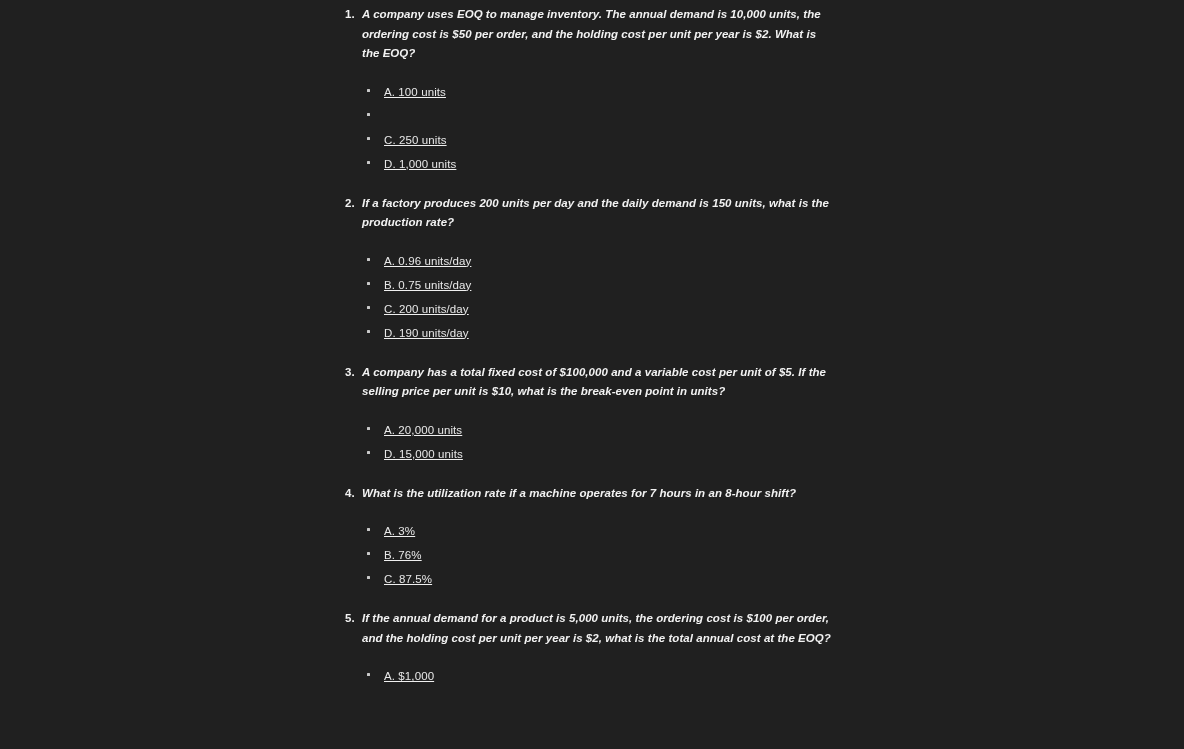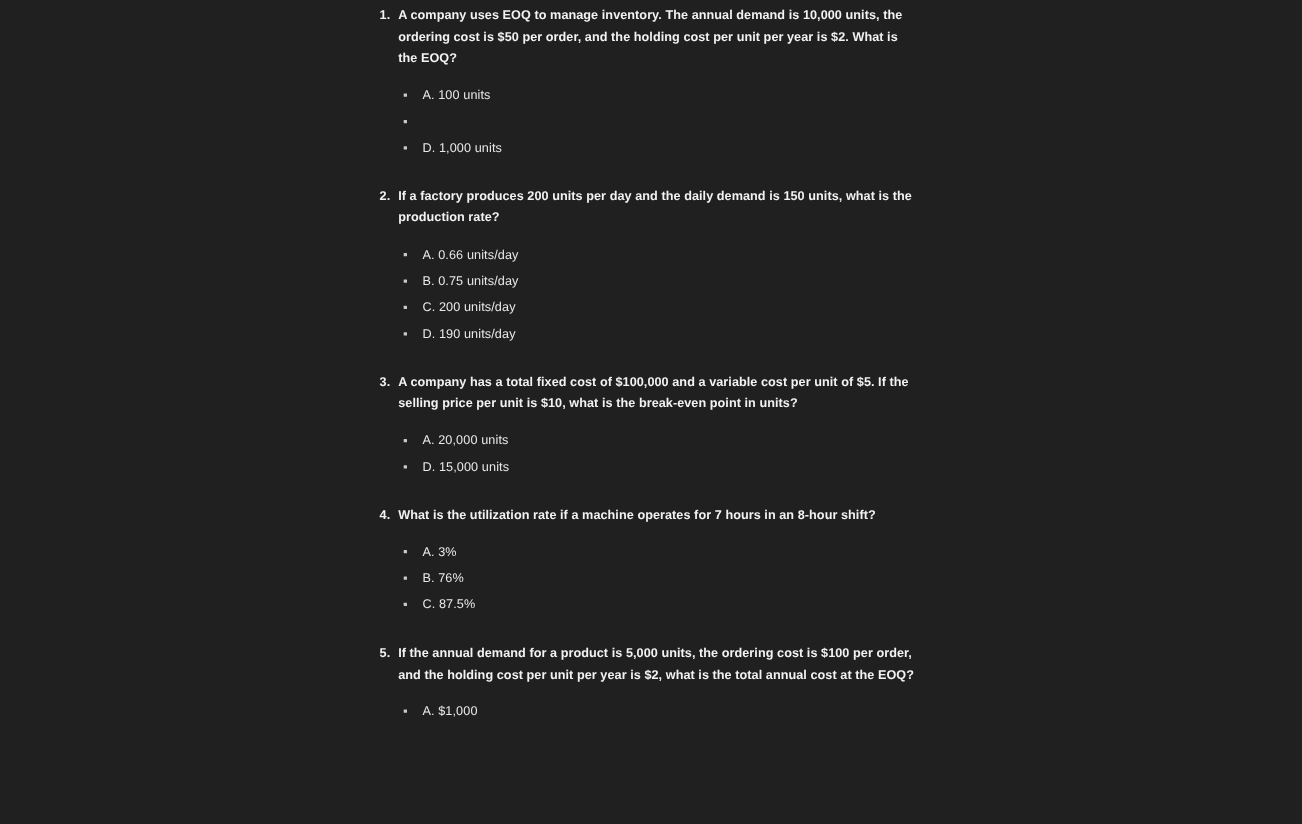--- a/index.html
+++ b/index.html
@@ -66,6 +66,7 @@
     color: #f2f2f2;
     max-width: 472px;
     letter-spacing: 0.05px;
+    font-style: italic;
   }
 
   

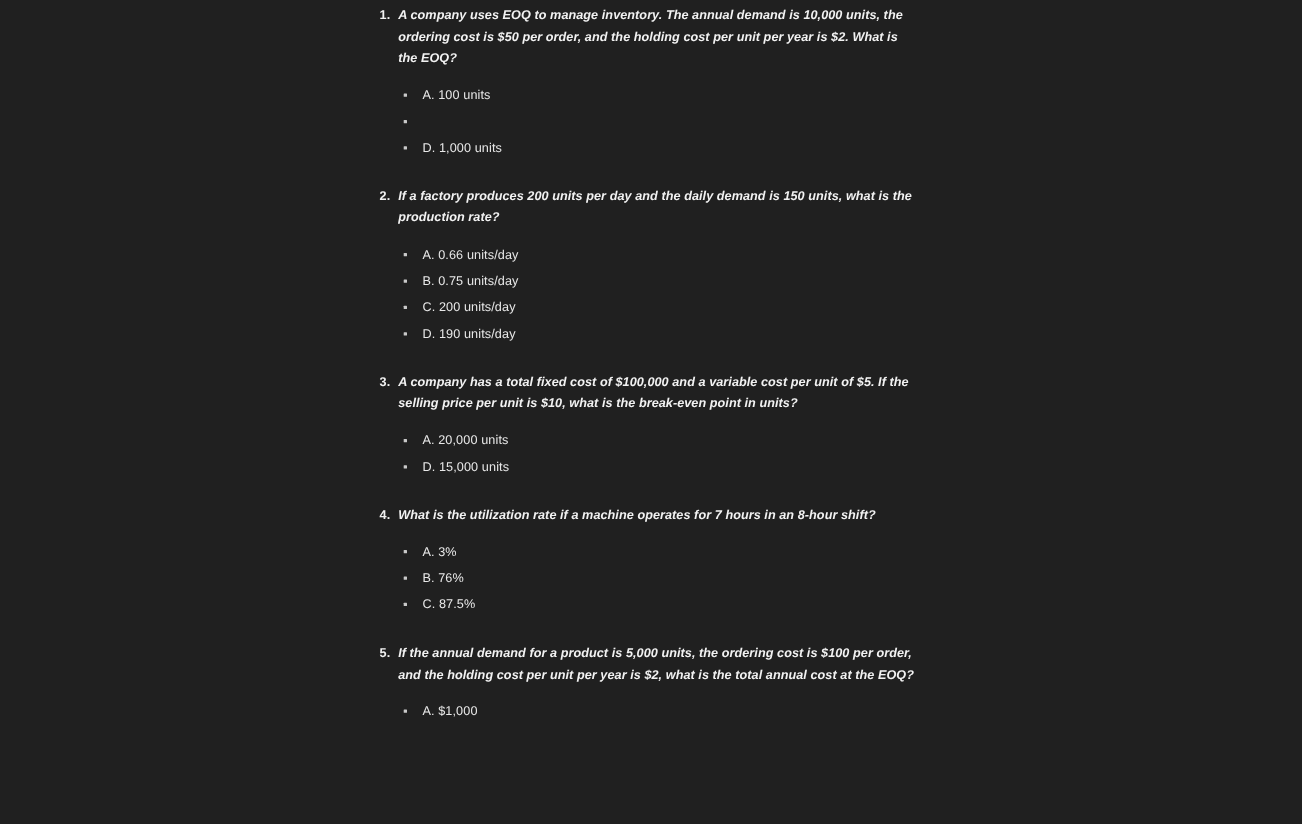--- a/index.html
+++ b/index.html
@@ -78,9 +78,10 @@
 
   .option-item {
     display: flex;
-    align-items: center;
+    align-items: flex-end;
     height: 24px;
     padding-left: 22px;
+    text-decoration: underline;
   }
 
   .bullet {

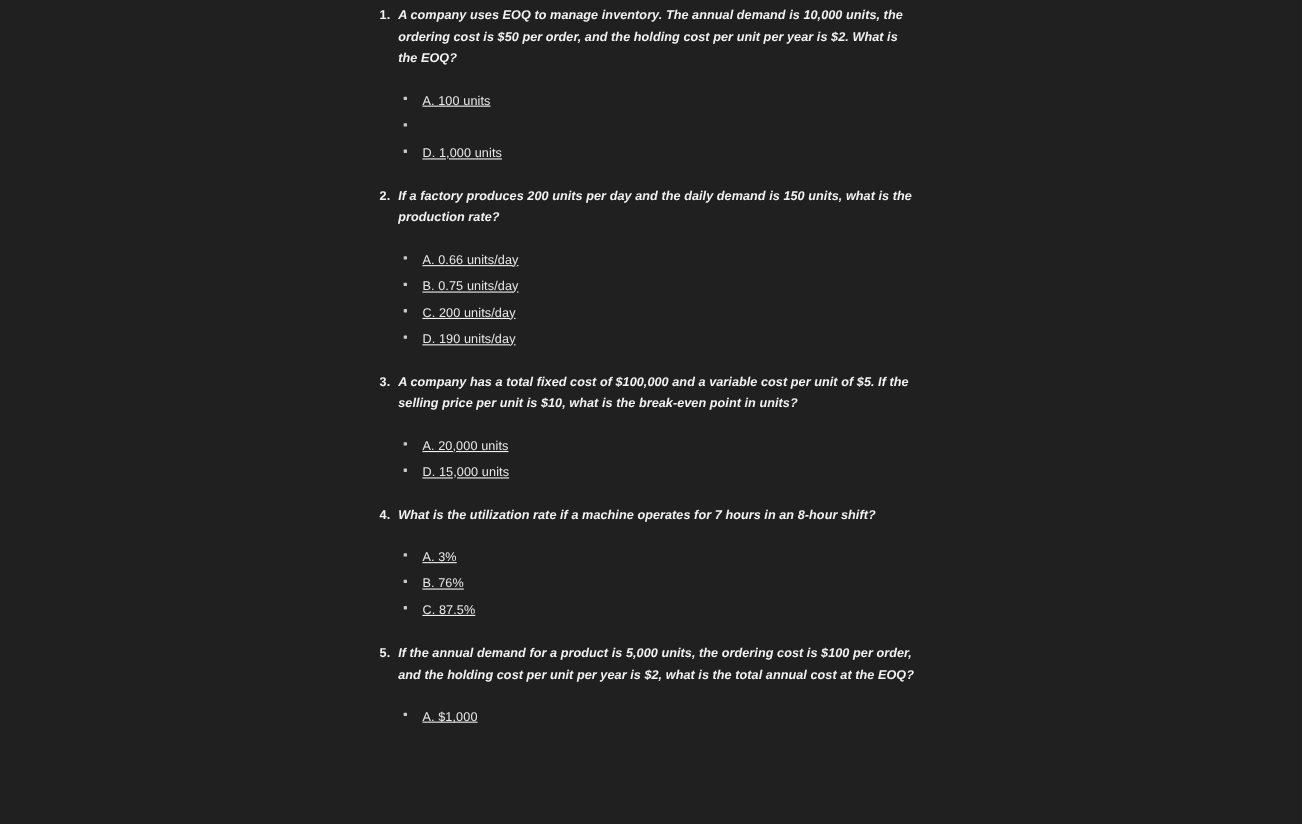--- a/index.html
+++ b/index.html
@@ -128,6 +128,10 @@
           </li>
           <li class="option-item">
             <span class="bullet"></span>
+            <span class="option-text">C. 250 units</span>
+          </li>
+          <li class="option-item">
+            <span class="bullet"></span>
             <span class="option-text">D. 1,000 units</span>
           </li>
         </ul>

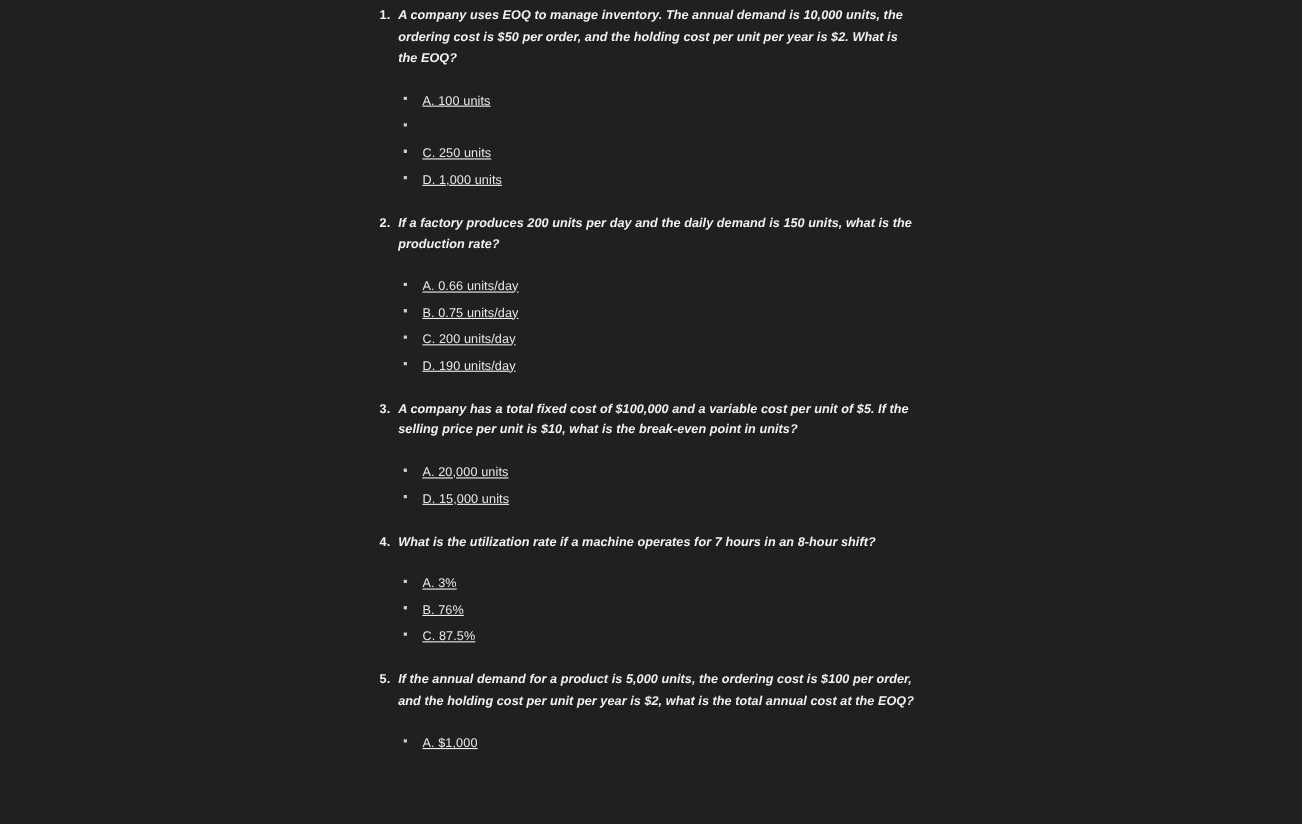--- a/index.html
+++ b/index.html
@@ -144,7 +144,7 @@
         <ul class="options">
           <li class="option-item">
             <span class="bullet"></span>
-            <span class="option-text">A. 0.66 units/day</span>
+            <span class="option-text">A. 0.96 units/day</span>
           </li>
           <li class="option-item">
             <span class="bullet"></span>

